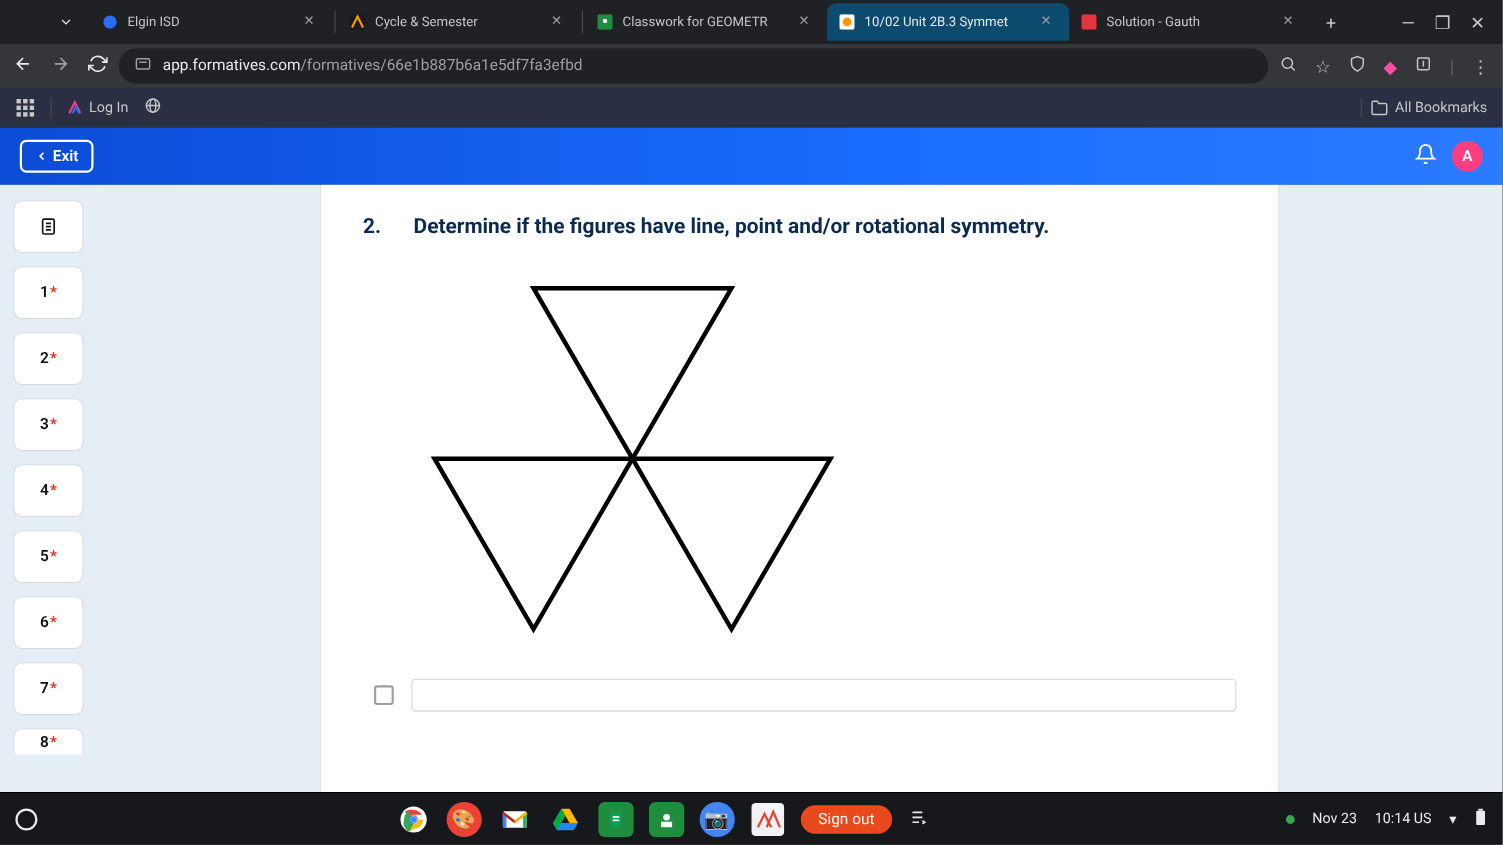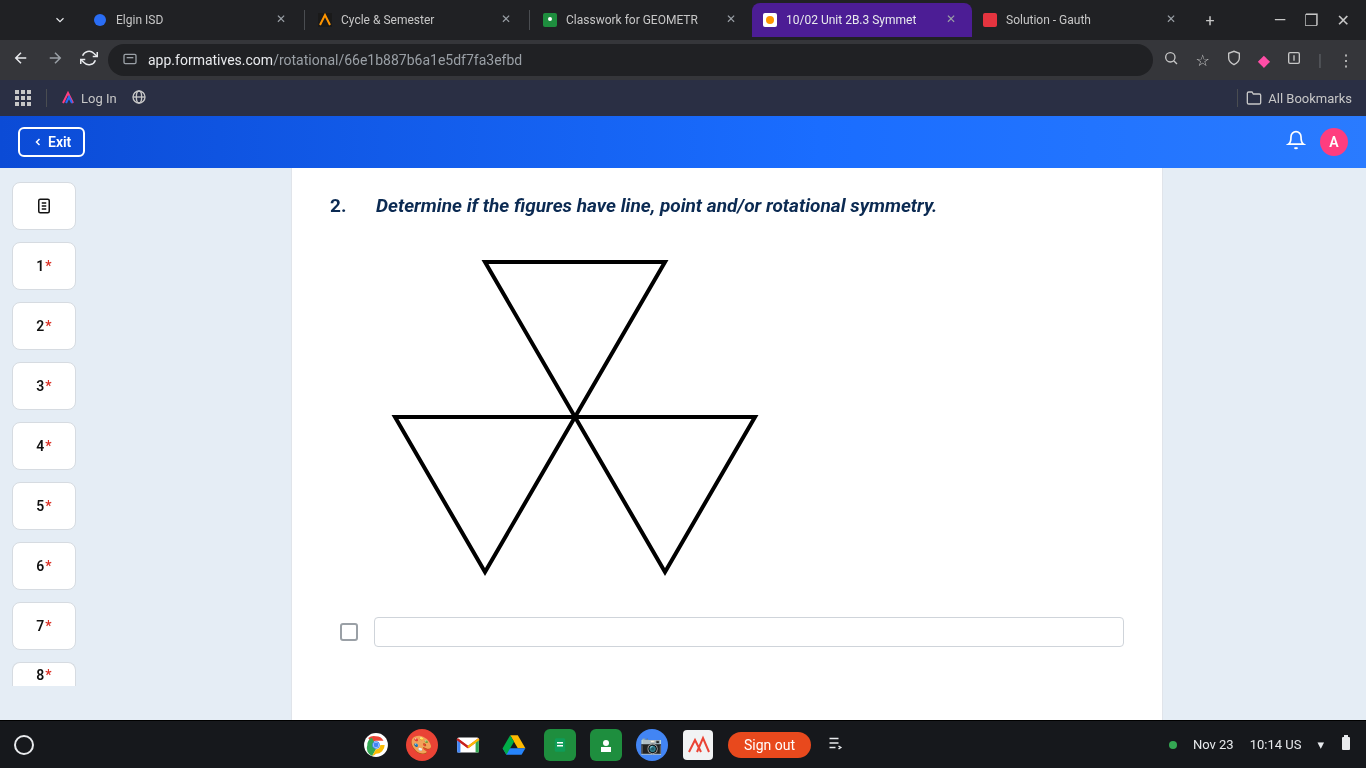--- a/index.html
+++ b/index.html
@@ -9,7 +9,7 @@
 .tab-strip { height: 40px; background: #202124; display: flex; align-items: center; padding: 0 8px; gap: 0; margin-left: 38px; }
 .tab-strip .chevron { width: 28px; height: 28px; display: flex; align-items: center; justify-content: center; color: #9aa0a6; border-radius: 50%; margin-right: 8px; }
 .tab { height: 34px; display: flex; align-items: center; padding: 0 10px; color: #c7c7c7; font-size: 12px; gap: 8px; border-radius: 8px 8px 0 0; max-width: 220px; flex: 1; min-width: 0; position: relative; }
-.tab.active { background: #4c1d95; color: #e8eaed; }
+.tab.active { background: #0c4a6e; color: #e8eaed; }
 .tab .favicon { width: 16px; height: 16px; display: flex; align-items: center; justify-content: center; flex-shrink: 0; }
 .tab .title { white-space: nowrap; overflow: hidden; text-overflow: ellipsis; flex: 1; }
 .tab .close { width: 16px; height: 16px; color: #9aa0a6; flex-shrink: 0; }

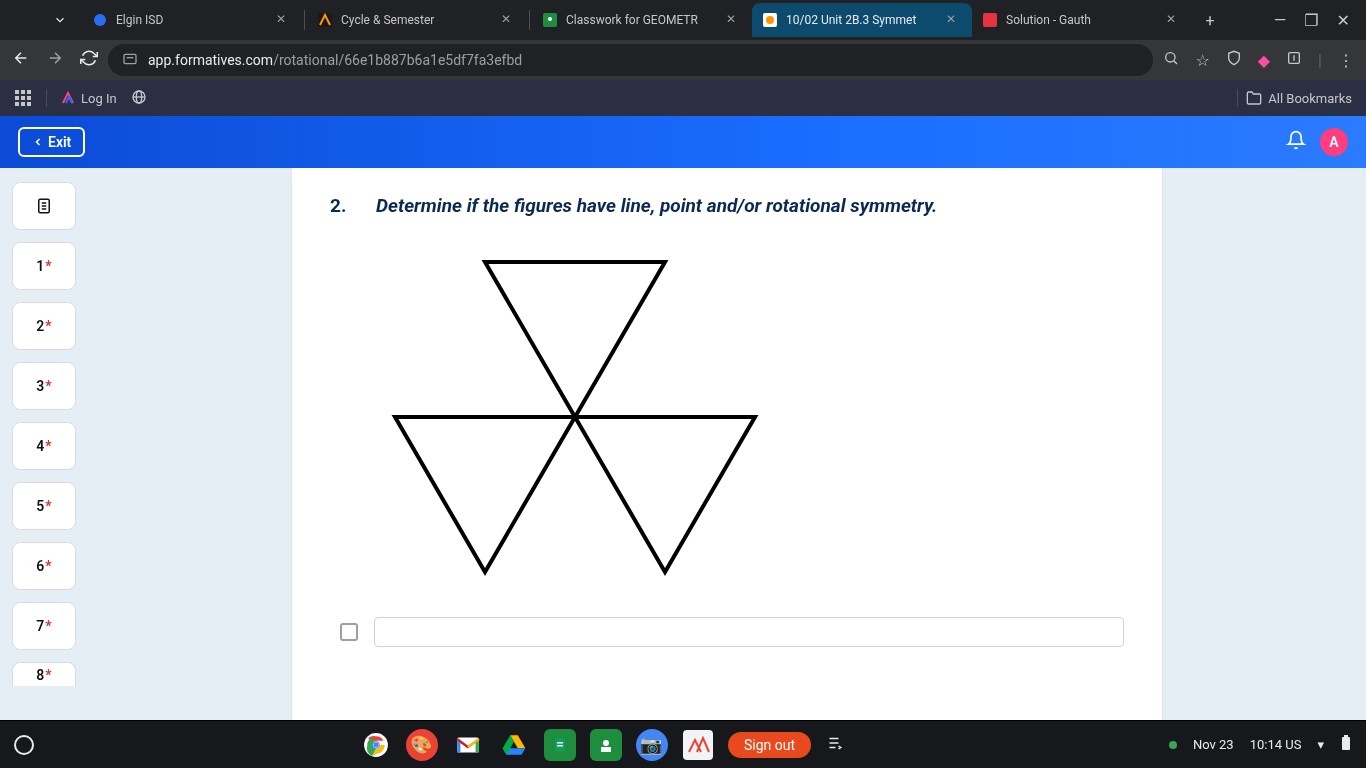--- a/index.html
+++ b/index.html
@@ -148,7 +148,7 @@
           <rect x="3" y="5" width="18" height="14" rx="2"></rect>
           <line x1="7" y1="10" x2="17" y2="10"></line>
         </svg></span>
-    <span><span class="host">app.formatives.com</span><span>/rotational/66e1b887b6a1e5df7fa3efbd</span></span>
+    <span><span class="host">app.formatives.com</span><span>/formatives/66e1b887b6a1e5df7fa3efbd</span></span>
   </div>
   <div class="addr-right">
     <span><svg width="16" height="16" viewBox="0 0 24 24" fill="none" stroke="currentColor" stroke-width="2">

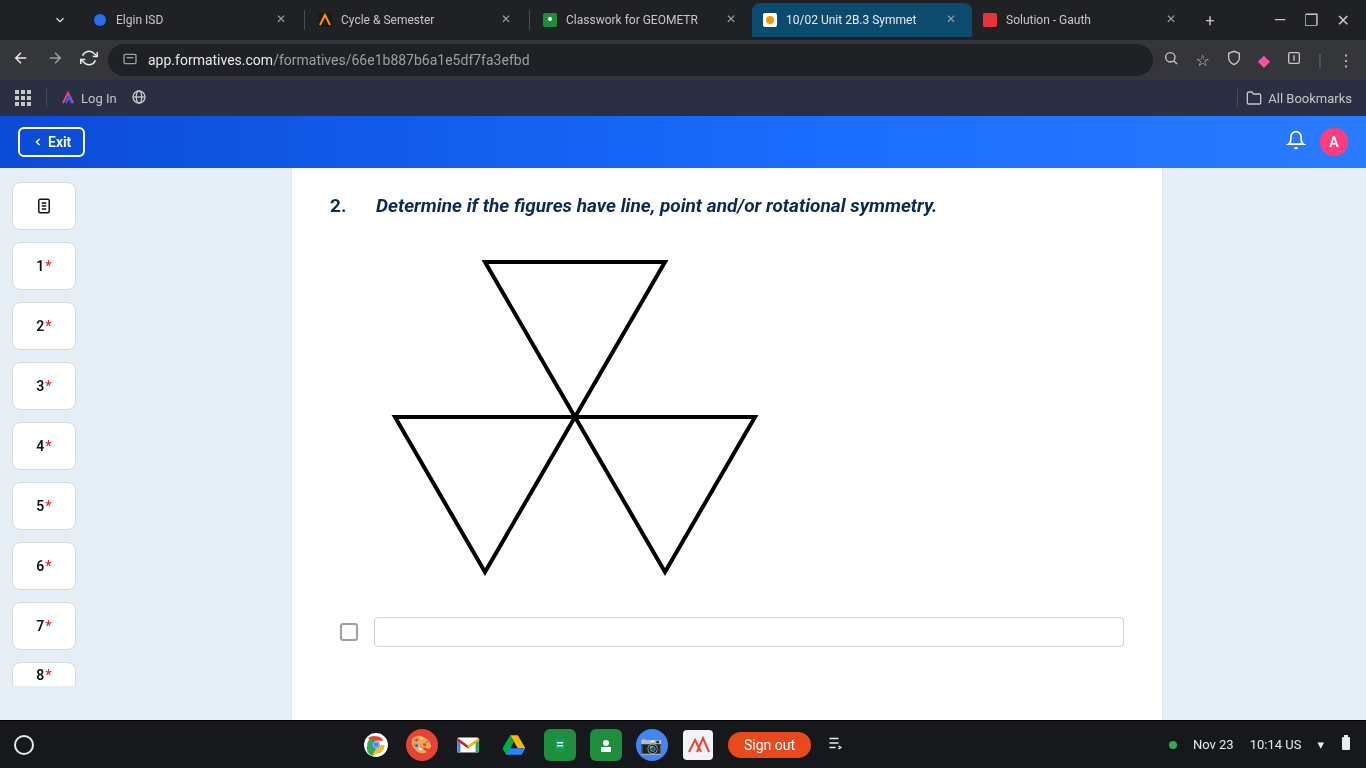--- a/index.html
+++ b/index.html
@@ -47,7 +47,7 @@
 .sheet { width: 870px; background: #fff; padding: 26px 38px; box-shadow: 0 0 0 1px #e0e4ea; }
 .q-row { display: flex; gap: 22px; }
 .q-num { font-size: 19px; font-weight: 700; color: #0b2a52; width: 24px; }
-.q-text { font-size: 19px; font-weight: 700; color: #0b2a52; font-style: italic; }
+.q-text { font-size: 19px; font-weight: 700; color: #0b2a52; }
 .figure { margin-top: 40px; margin-left: 60px; }
 .answer-row { margin-top: 36px; margin-left: 10px; display: flex; align-items: center; gap: 16px; }
 .answer-box { flex: 1; height: 30px; border: 1px solid #cfd4da; border-radius: 4px; }

